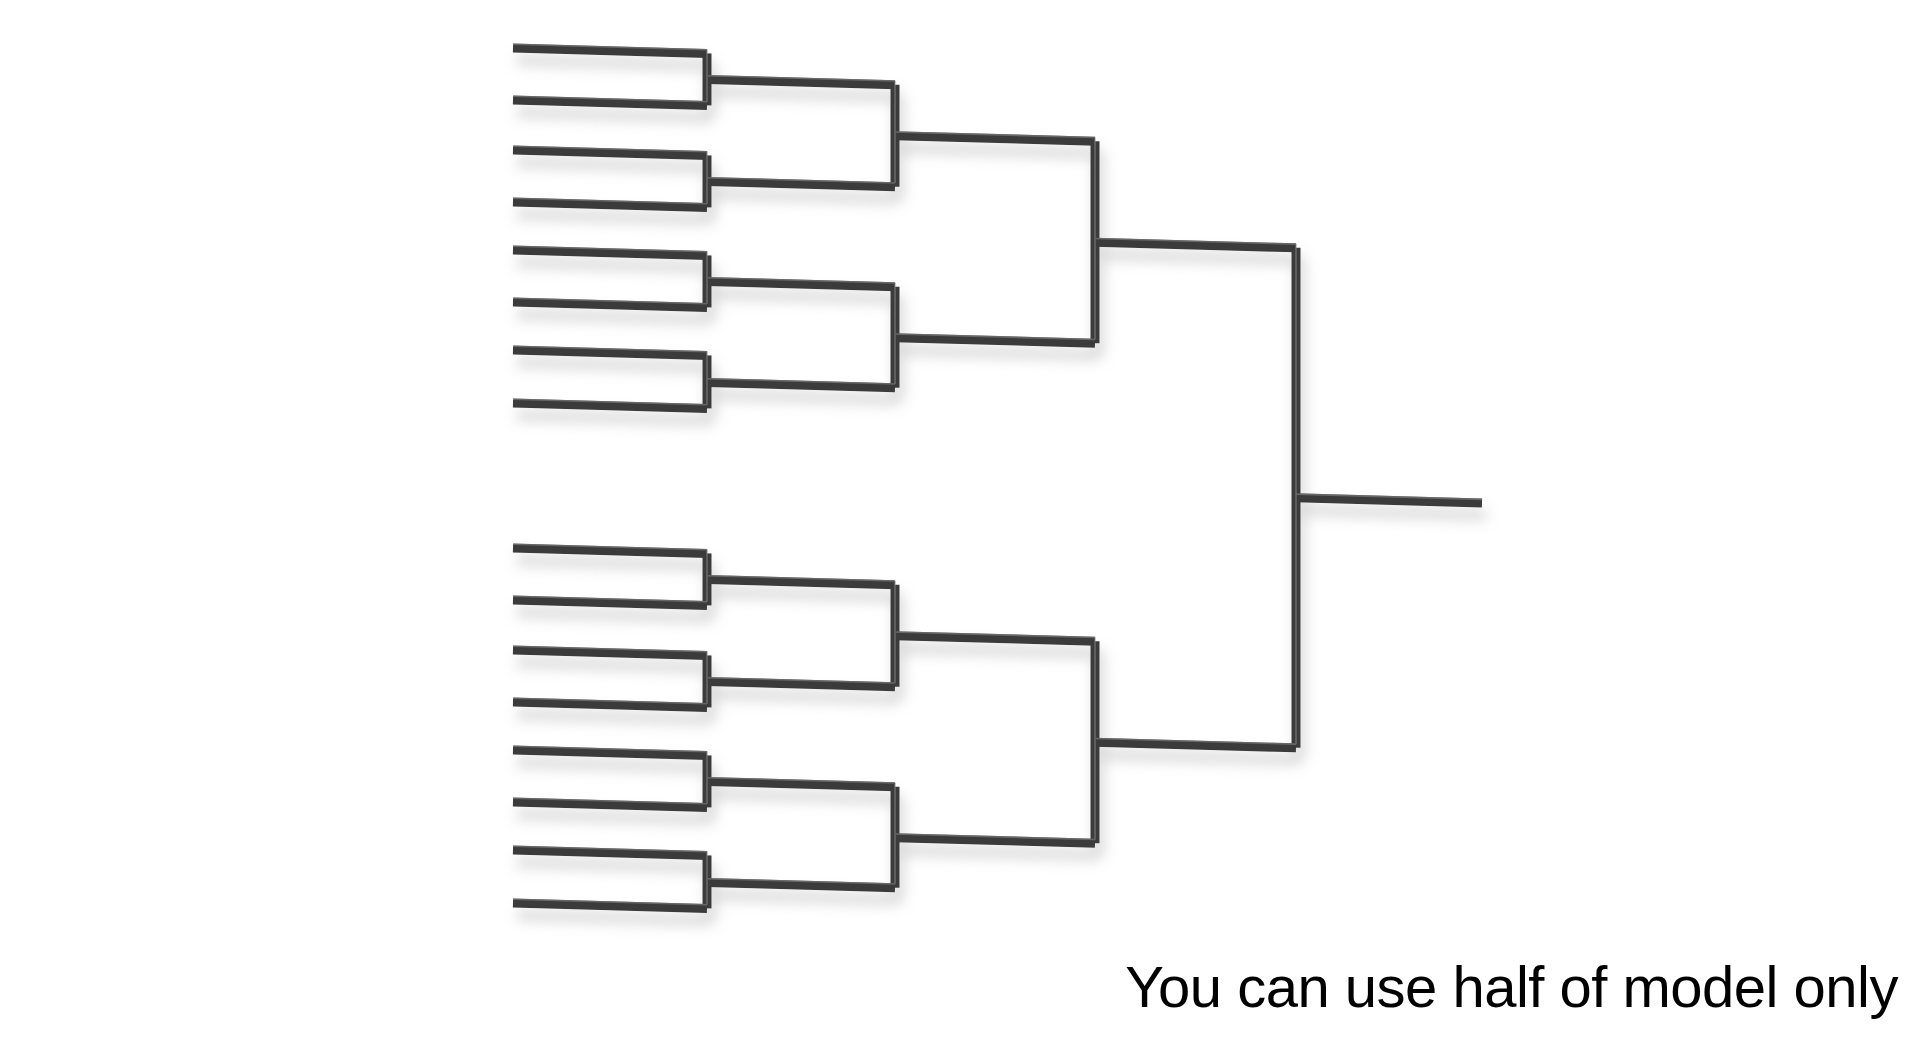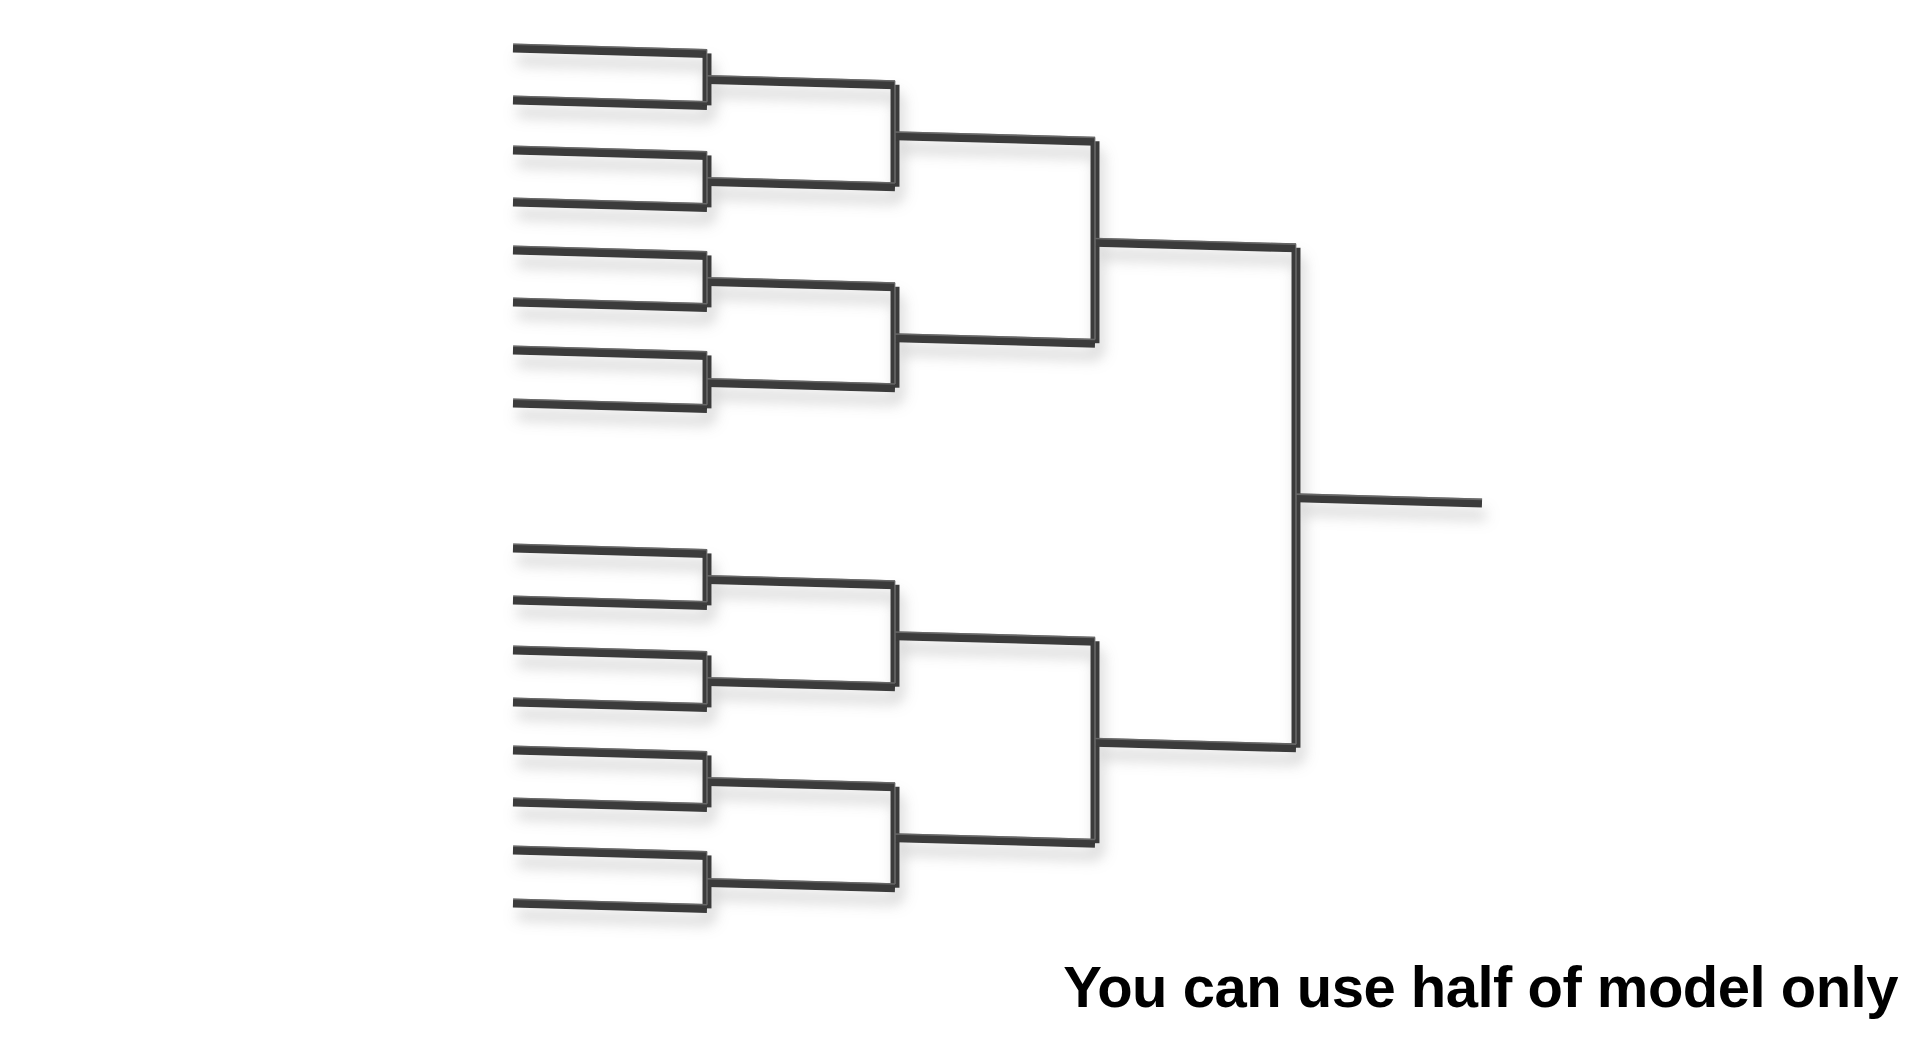--- a/index.html
+++ b/index.html
@@ -33,7 +33,7 @@
     right: 22px;
     bottom: 22px;
     font-family: "Liberation Sans", sans-serif;
-    font-weight: 700;
+    font-weight: 400;
     font-size: 58px;
     line-height: 1.0;
     color: #000000;

